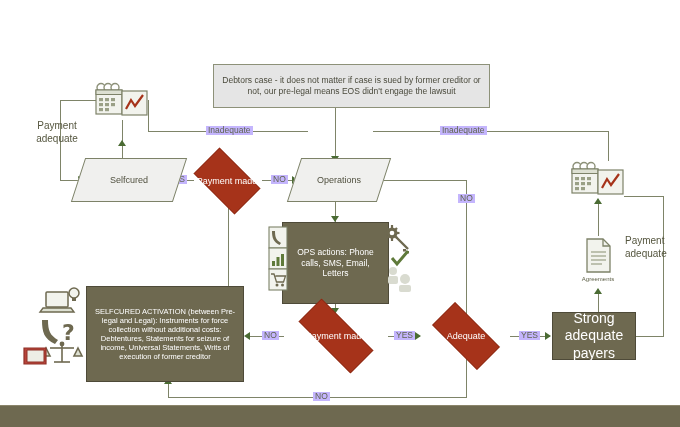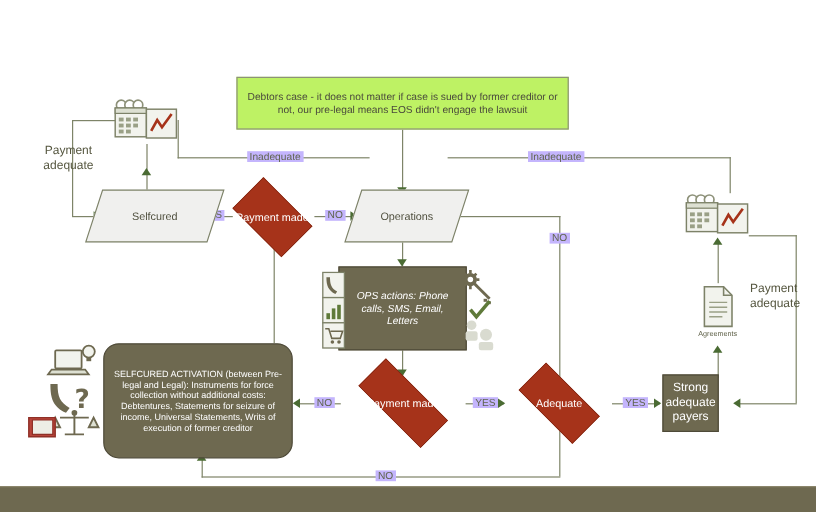--- a/index.html
+++ b/index.html
@@ -41,11 +41,11 @@
     padding:3px 5px;
   }
   .box-sage{
-    background:#bef264;
+    background:#e5e5e5;
     border:1px solid #8d9179;
     color:#4a4a3c;
     display:flex;align-items:center;justify-content:center;
-    text-align:center;line-height:1.25;padding:3px 6px;
+    text-align:center;line-height:1.25;padding:3px 6px;margin-left:16px;
   }
 
   

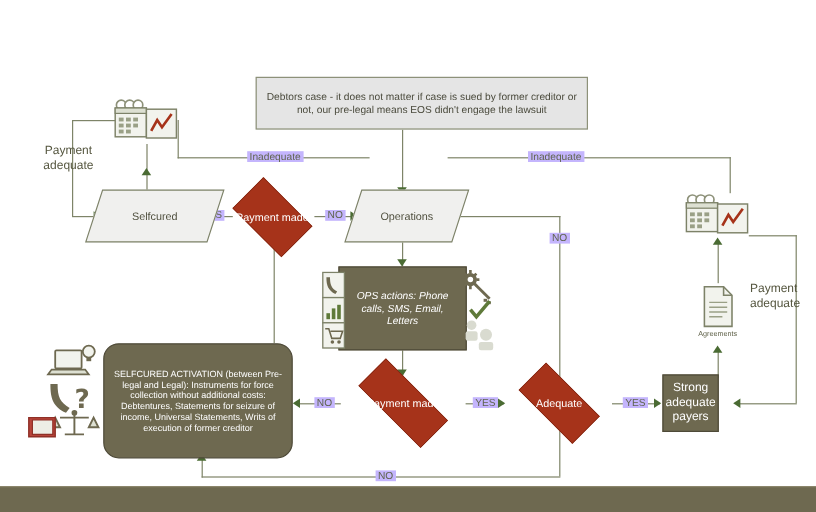--- a/index.html
+++ b/index.html
@@ -206,7 +206,7 @@
     <div class="dtxt">Payment made</div>
   </div>
 
-  <div class="node box-olive" style="left:282px;top:222px;width:107px;height:70px;font-size:8.5px;font-style:italic;">
+  <div class="node box-olive" style="left:282px;top:222px;width:107px;height:82px;font-size:8.5px;">
     <span>OPS actions: Phone calls, SMS, Email, Letters</span>
   </div>
 

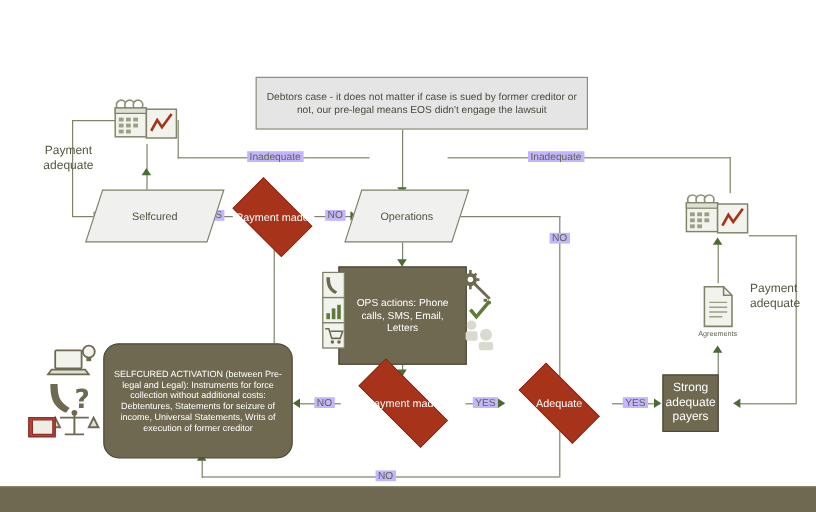--- a/index.html
+++ b/index.html
@@ -210,7 +210,7 @@
     <span>OPS actions: Phone calls, SMS, Email, Letters</span>
   </div>
 
-  <div class="node box-olive" style="left:86px;top:286px;width:158px;height:96px;font-size:7.5px;border-radius:13px;">
+  <div class="node box-olive" style="left:86px;top:286px;width:158px;height:96px;font-size:7.5px;">
     <span>SELFCURED ACTIVATION (between Pre-legal and Legal): Instruments for force collection without additional costs: Debtentures, Statements for seizure of income, Universal Statements, Writs of execution of former creditor</span>
   </div>
 

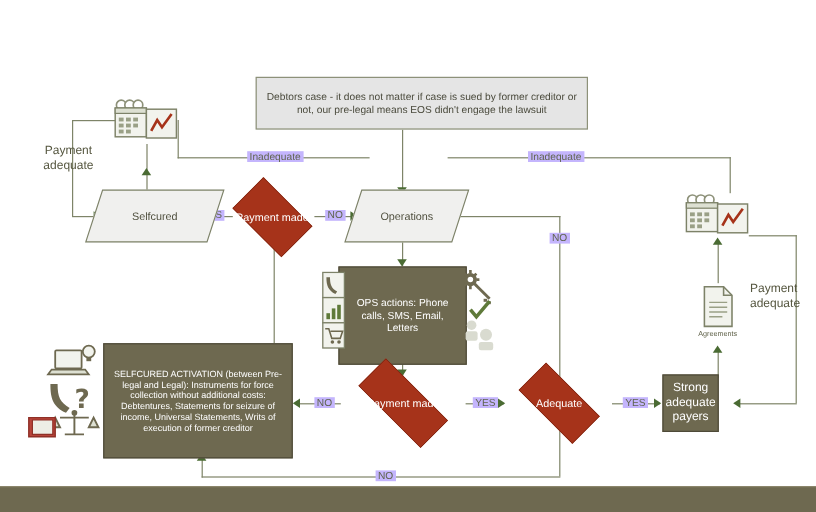--- a/index.html
+++ b/index.html
@@ -224,7 +224,7 @@
     <div class="dtxt">Adequate</div>
   </div>
 
-  <div class="node box-olive" style="left:552px;top:312px;width:47px;height:48px;font-size:10px;">
+  <div class="node box-olive" style="left:552px;top:312px;width:84px;height:48px;font-size:14px;">
     <span>Strong adequate payers</span>
   </div>
 

